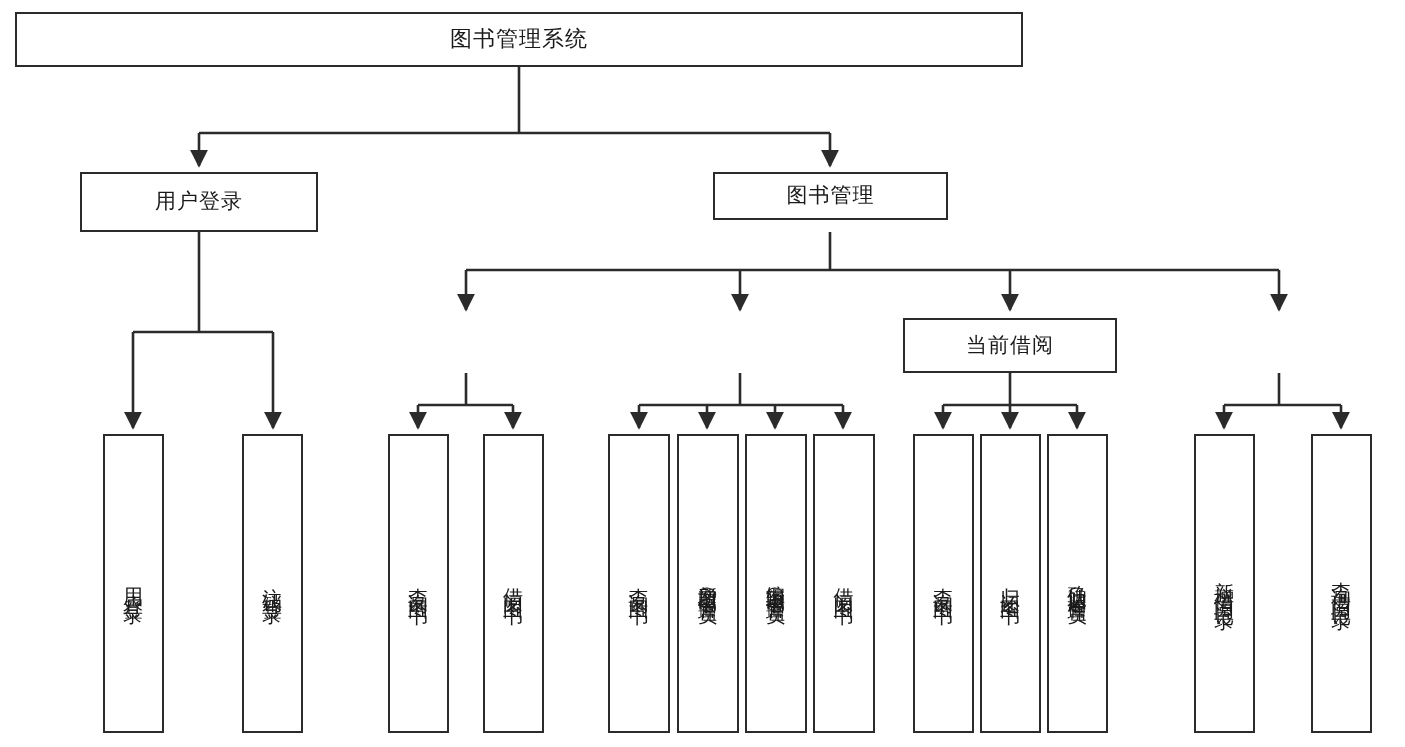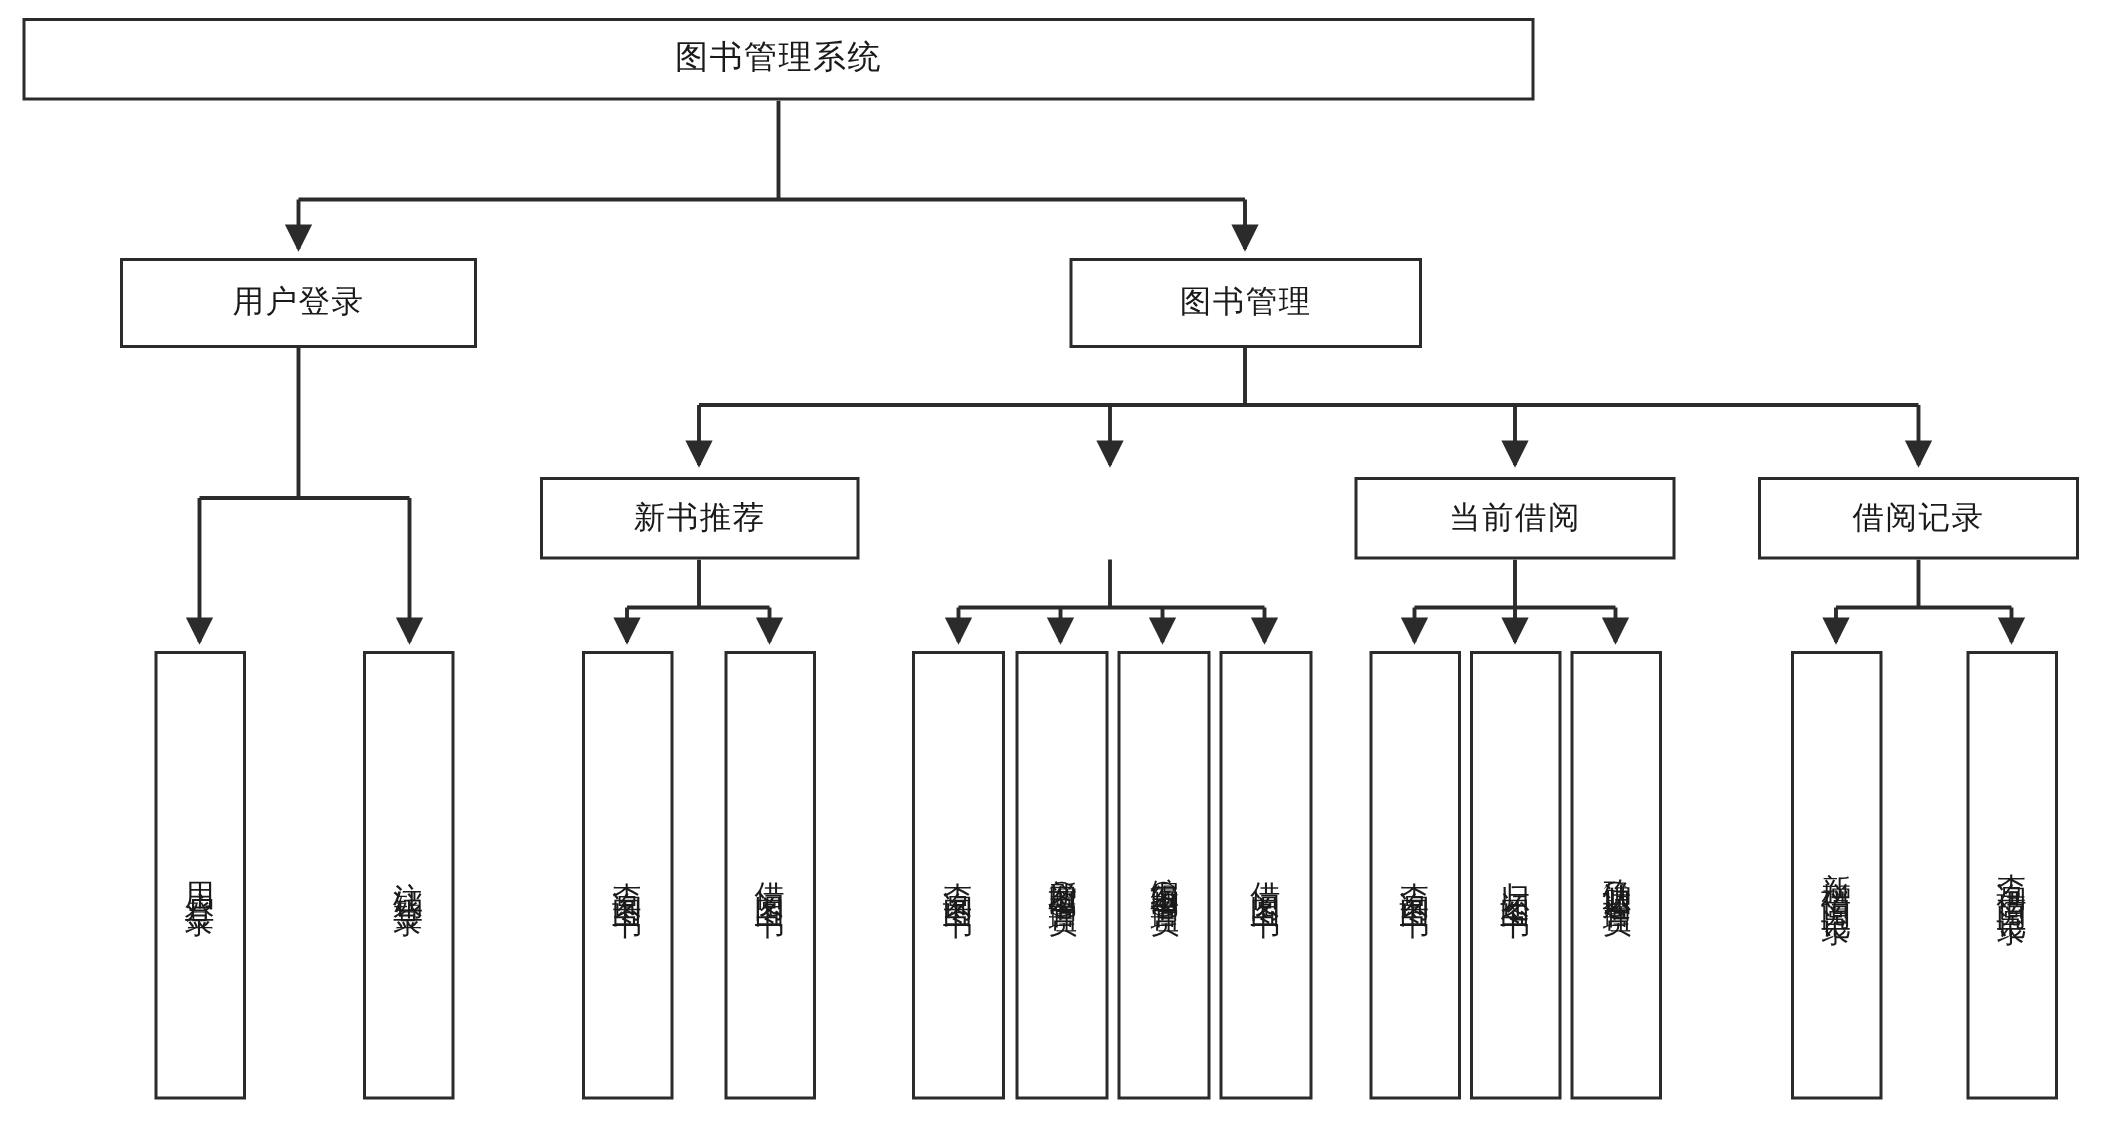--- a/index.html
+++ b/index.html
@@ -141,7 +141,7 @@
     <span>用户登录</span>
   </div>
 
-  <div class="node horiz" style="left:713px; top:172px; width:235px; height:60px;">
+  <div class="node horiz" style="left:713px; top:172px; width:235px; height:48px;">
     <span>图书管理</span>
   </div>
 

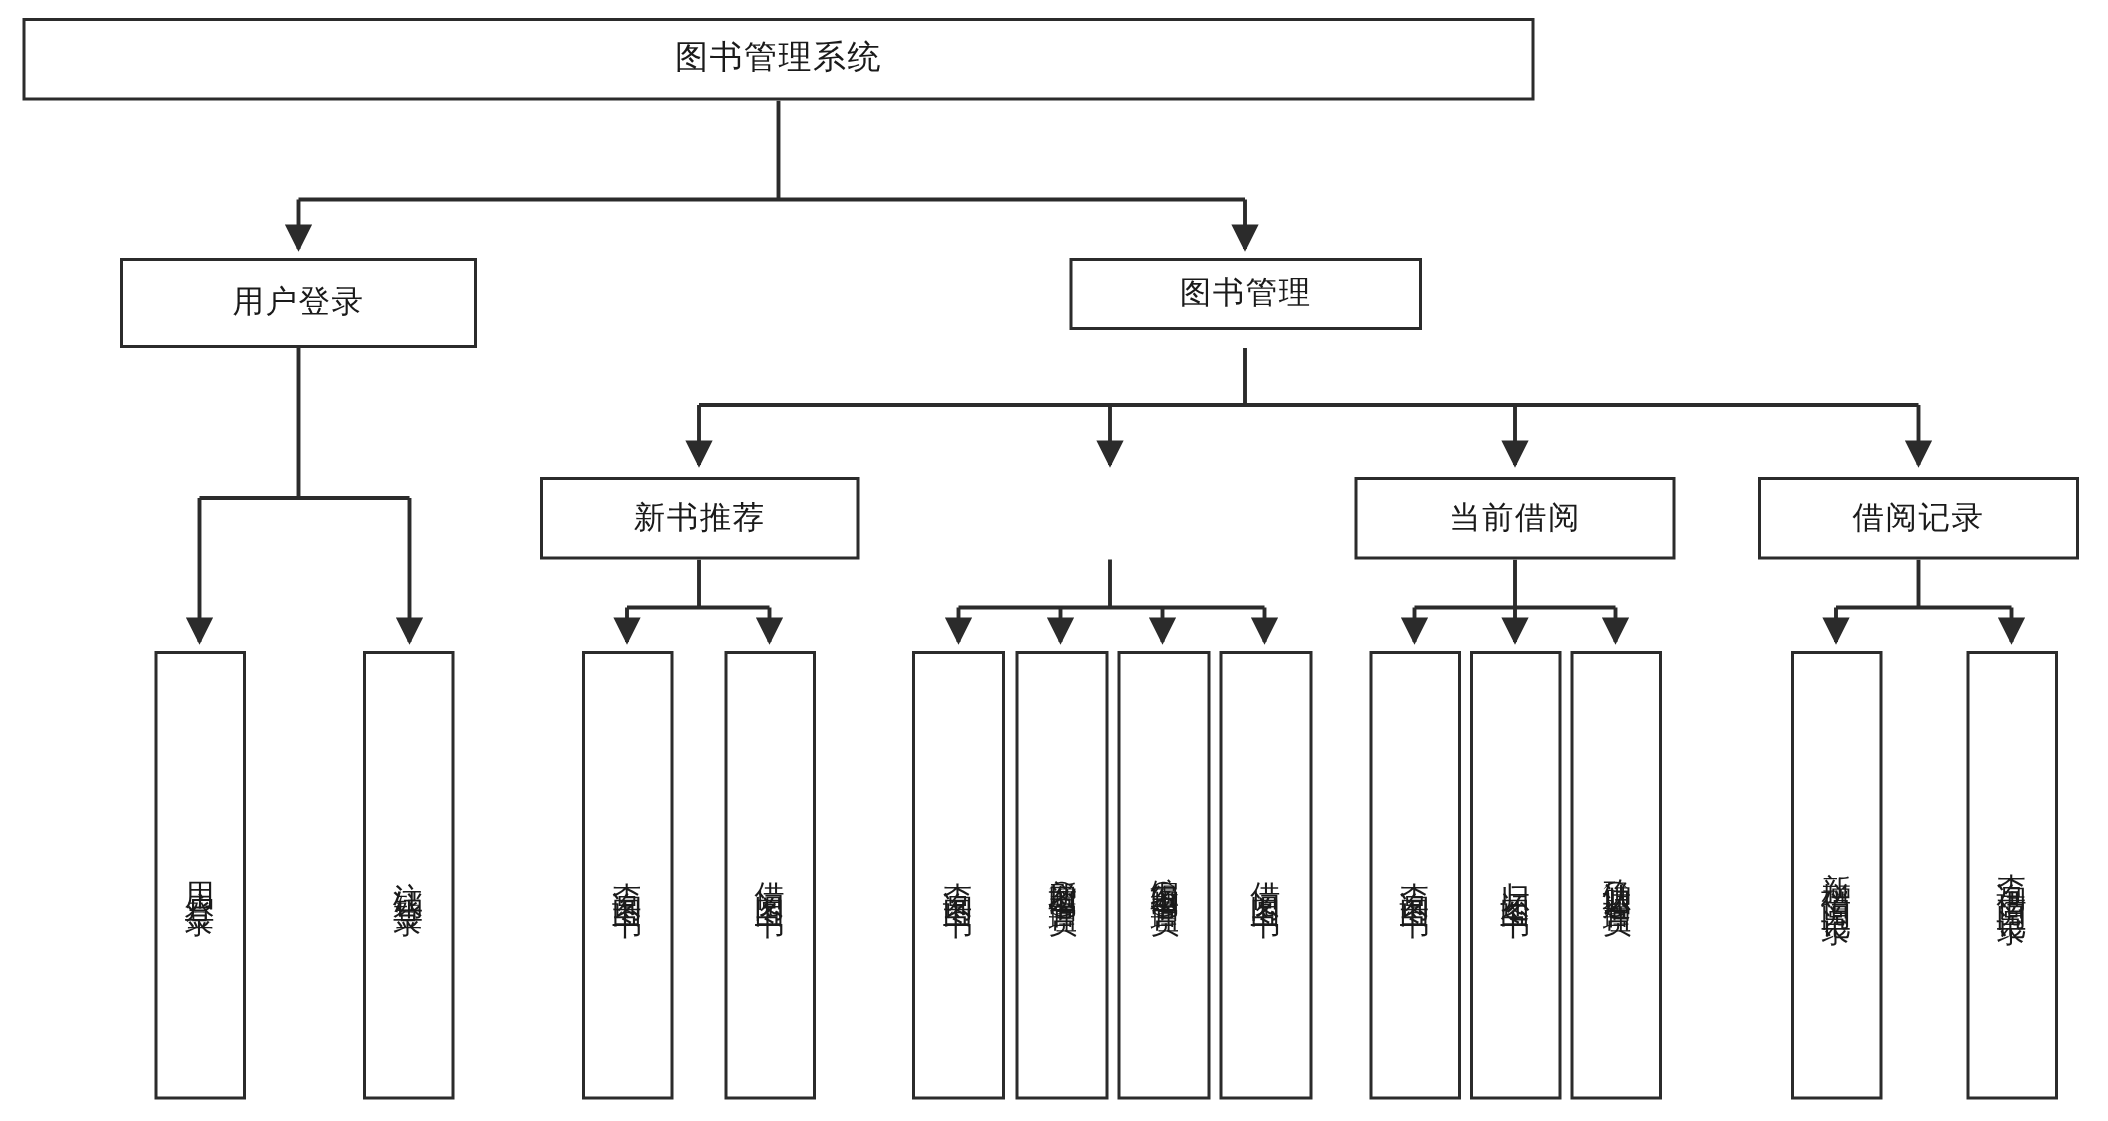--- a/index.html
+++ b/index.html
@@ -145,9 +145,6 @@
     <span>图书管理</span>
   </div>
 
-  <div class="node horiz" style="left:360px; top:318px; width:213px; height:55px;">
-    <span>新书推荐</span>
-  </div>
 
 
   <div class="node horiz" style="left:903px; top:318px; width:214px; height:55px;">

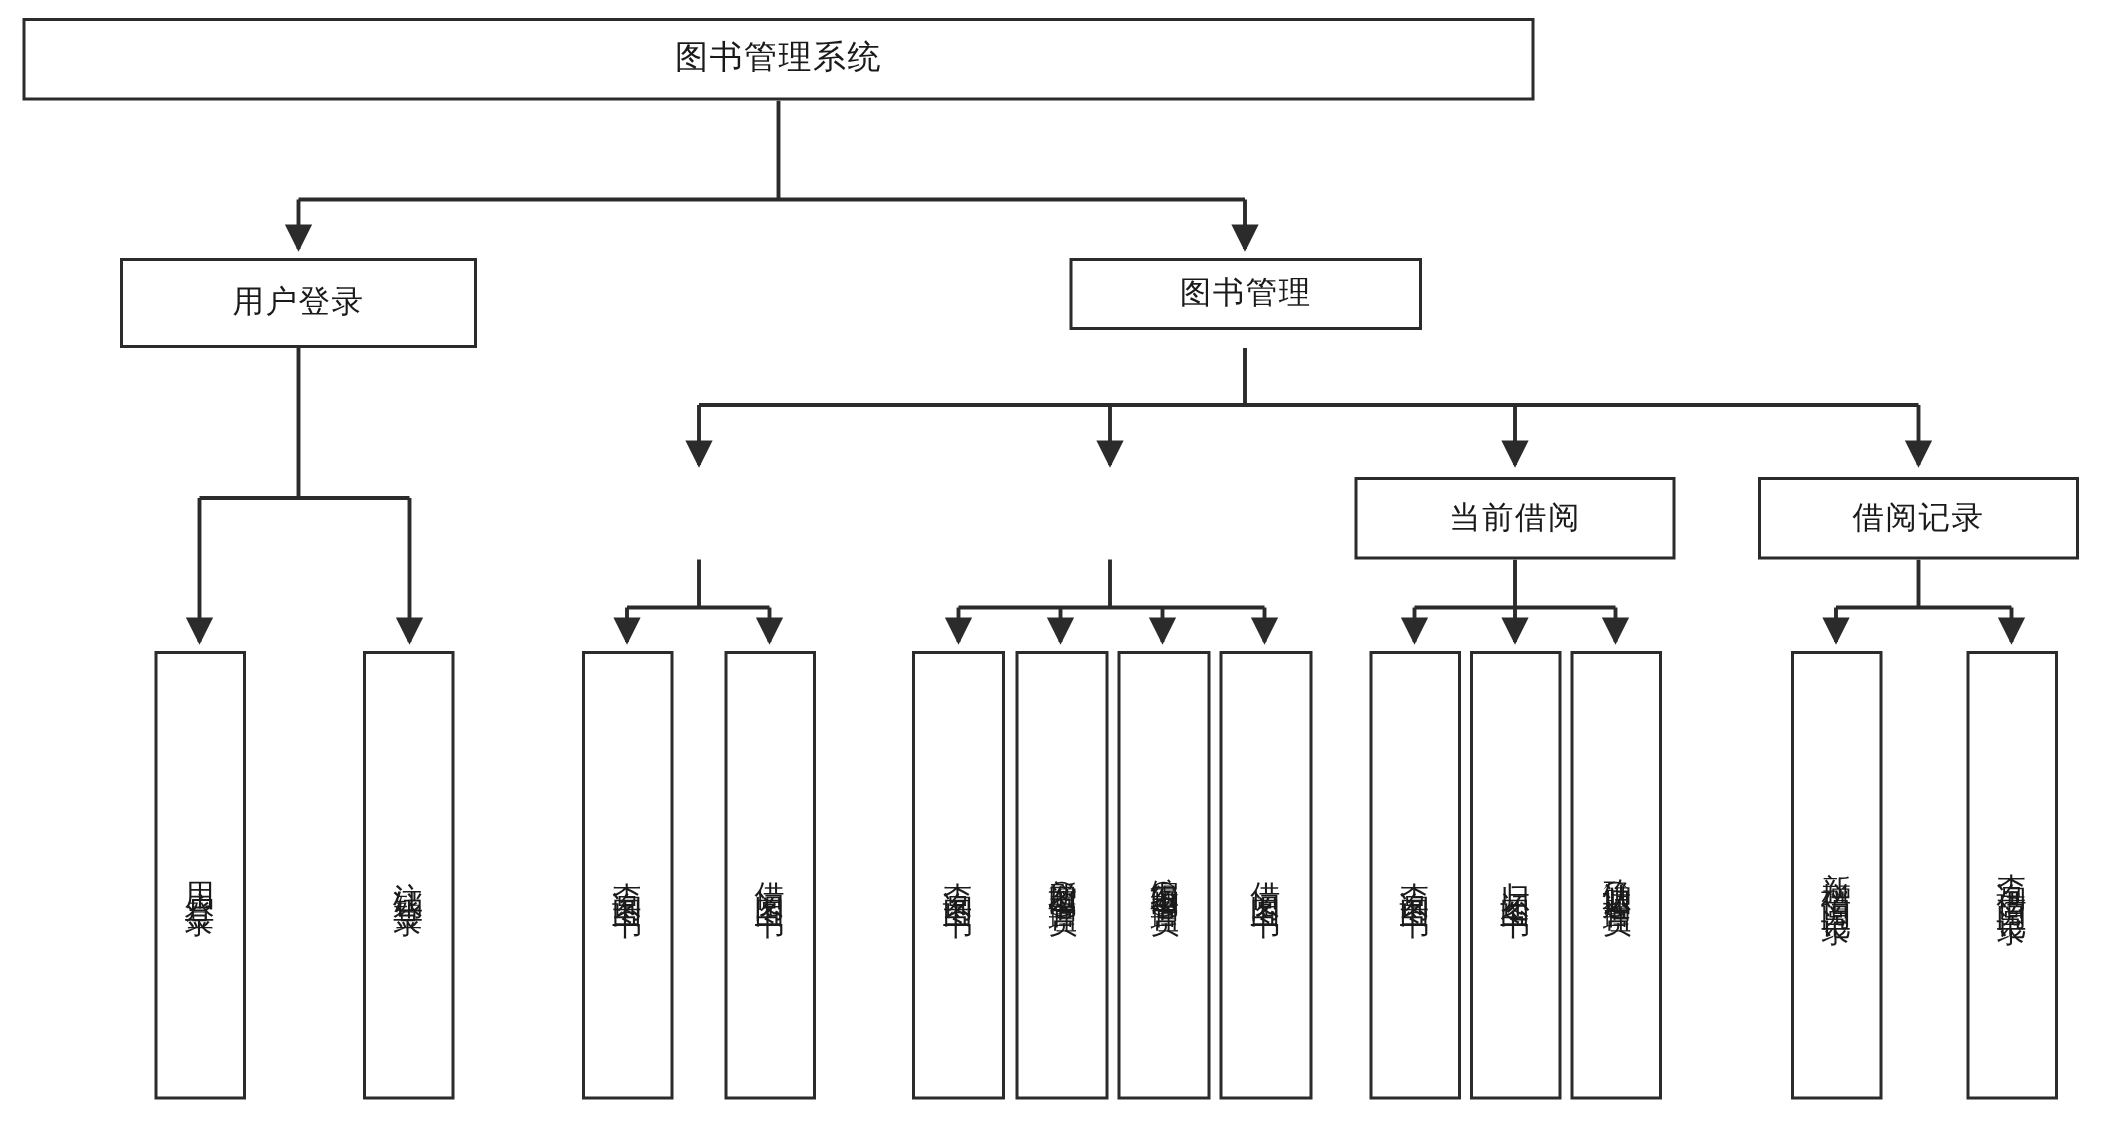--- a/index.html
+++ b/index.html
@@ -151,9 +151,6 @@
     <span>当前借阅</span>
   </div>
 
-  <div class="node horiz" style="left:1172px; top:318px; width:214px; height:55px;">
-    <span>借阅记录</span>
-  </div>
 
   <div class="node leaf" style="left:103px; top:434px; width:61px; height:299px;">
     <span class="vtext">用户登录</span>

